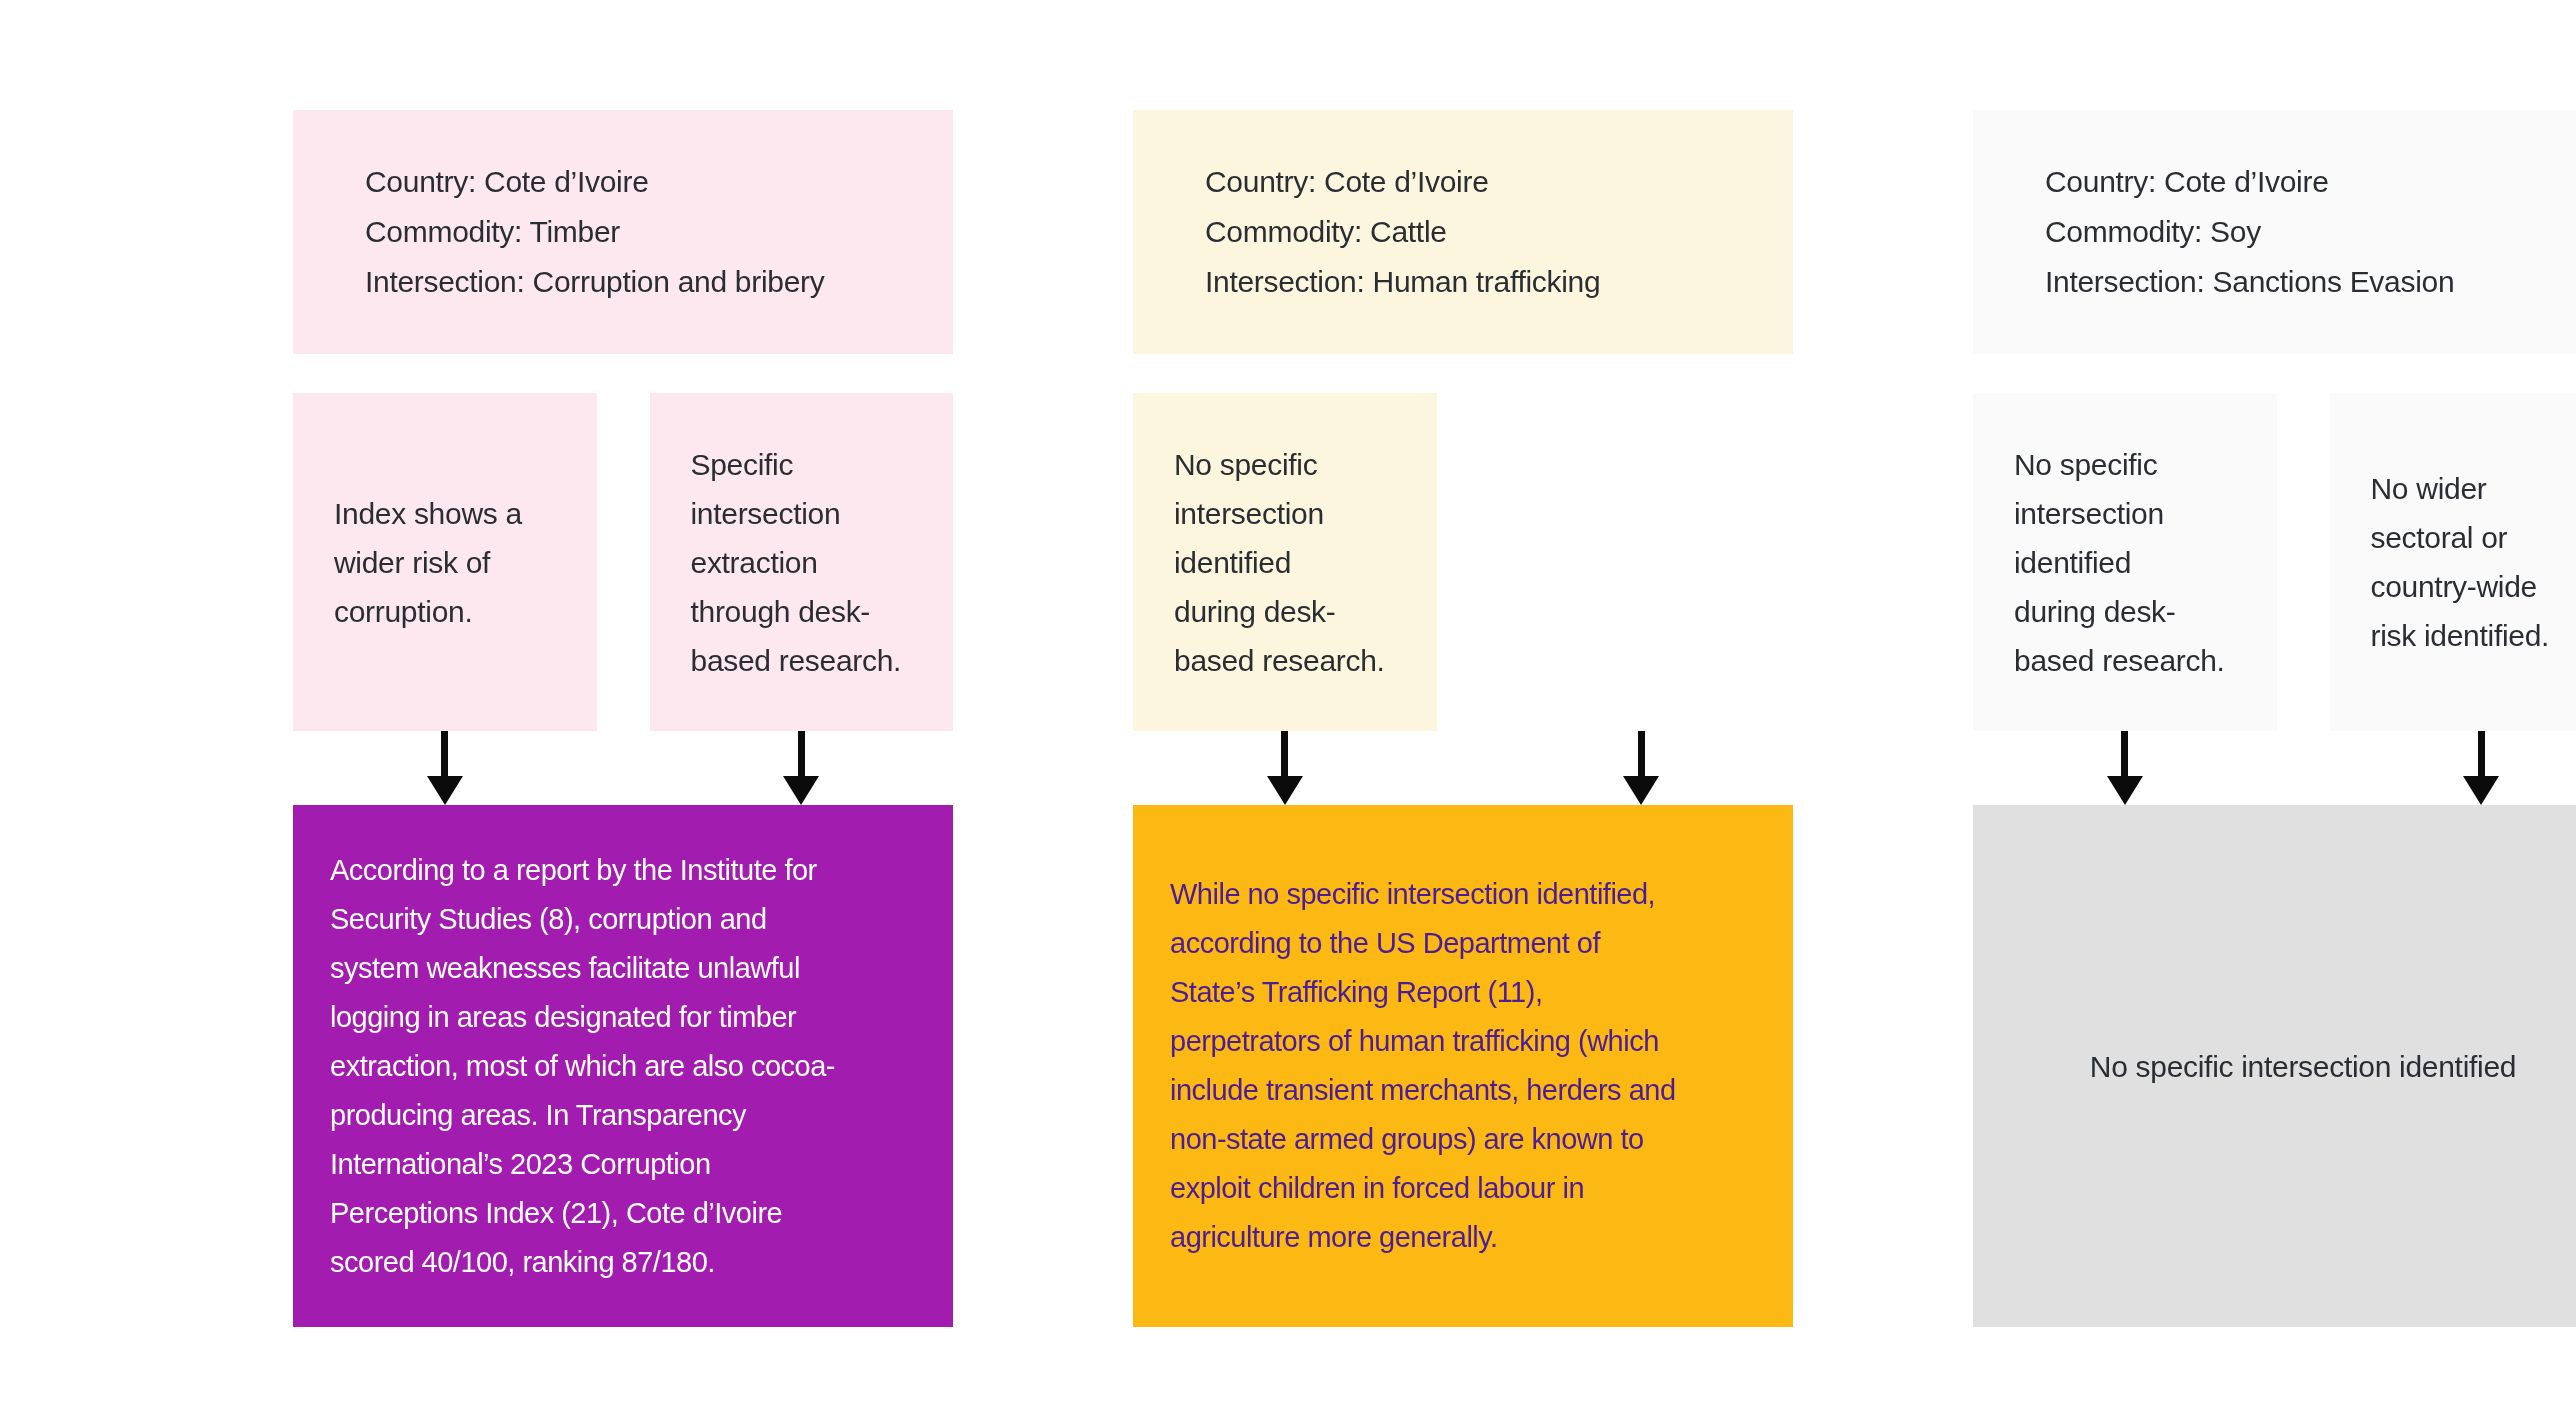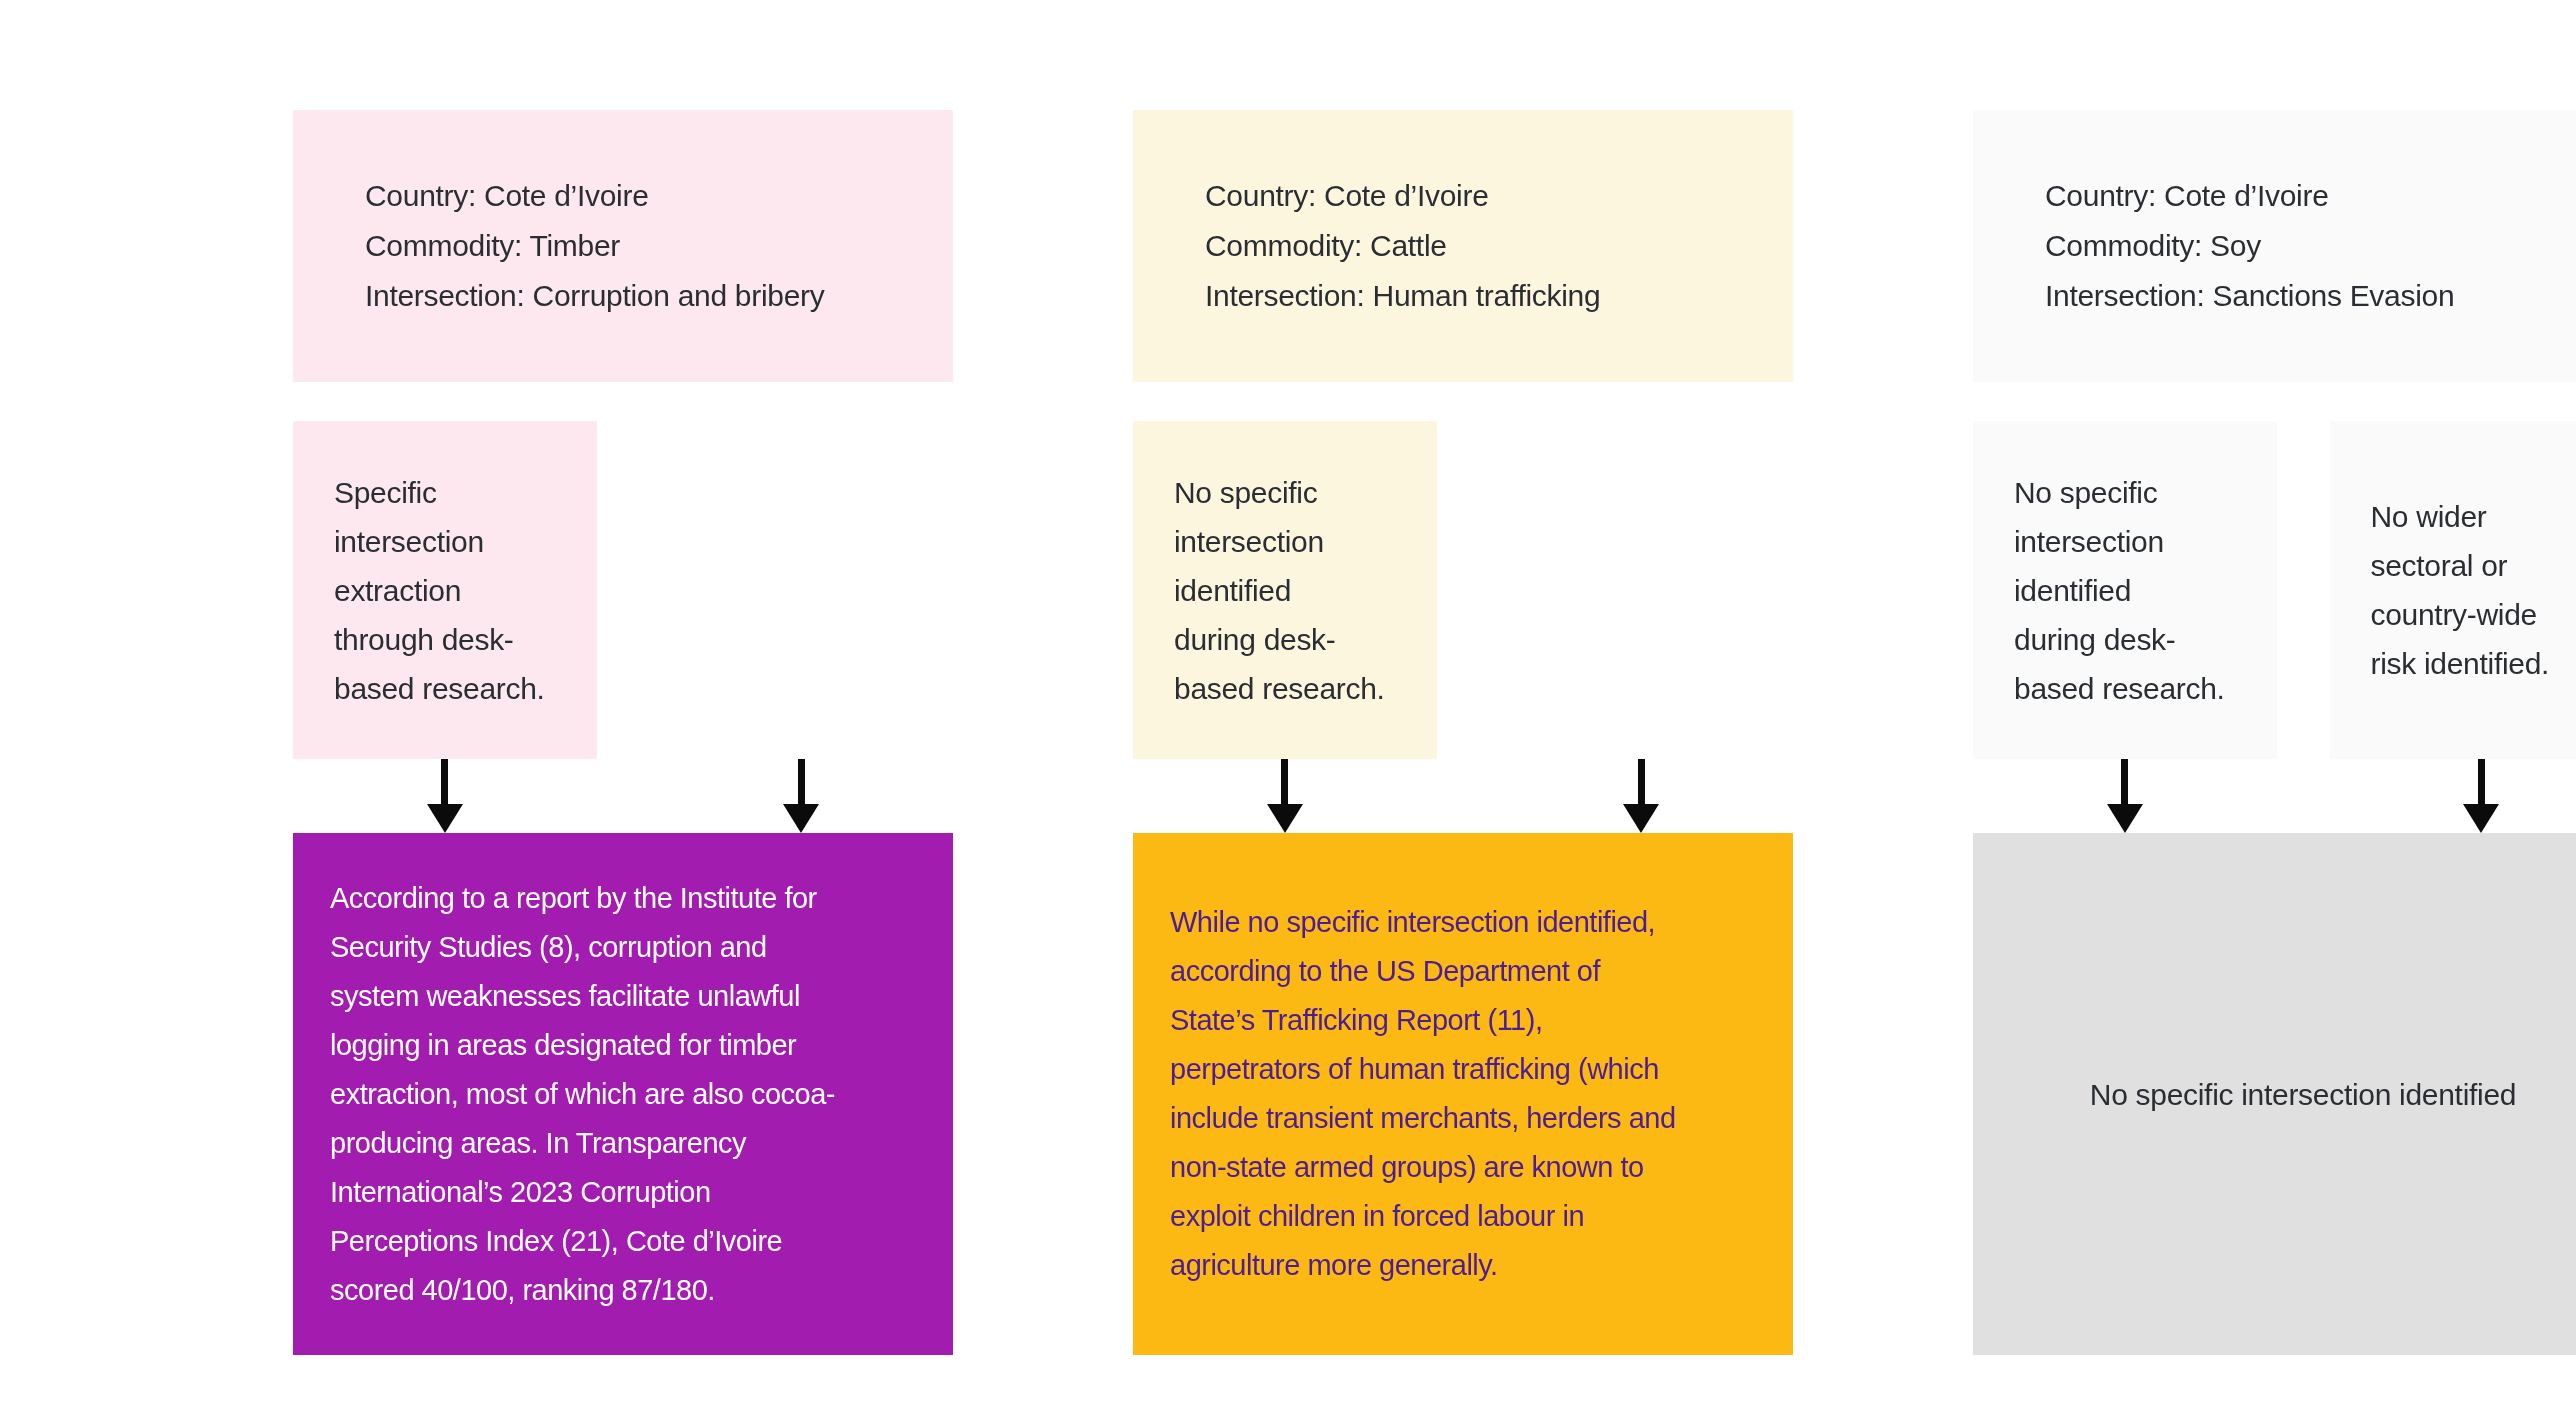--- a/index.html
+++ b/index.html
@@ -16,7 +16,7 @@
   .col-2 { left: 1973px; }
 
   .header-card {
-    height: 272px;
+    height: 244px;
     display: flex; flex-direction: column; justify-content: center;
     padding: 0 27px 0 72px; box-sizing: border-box;
     font-size: 30px; line-height: 50px; letter-spacing: -0.3px;

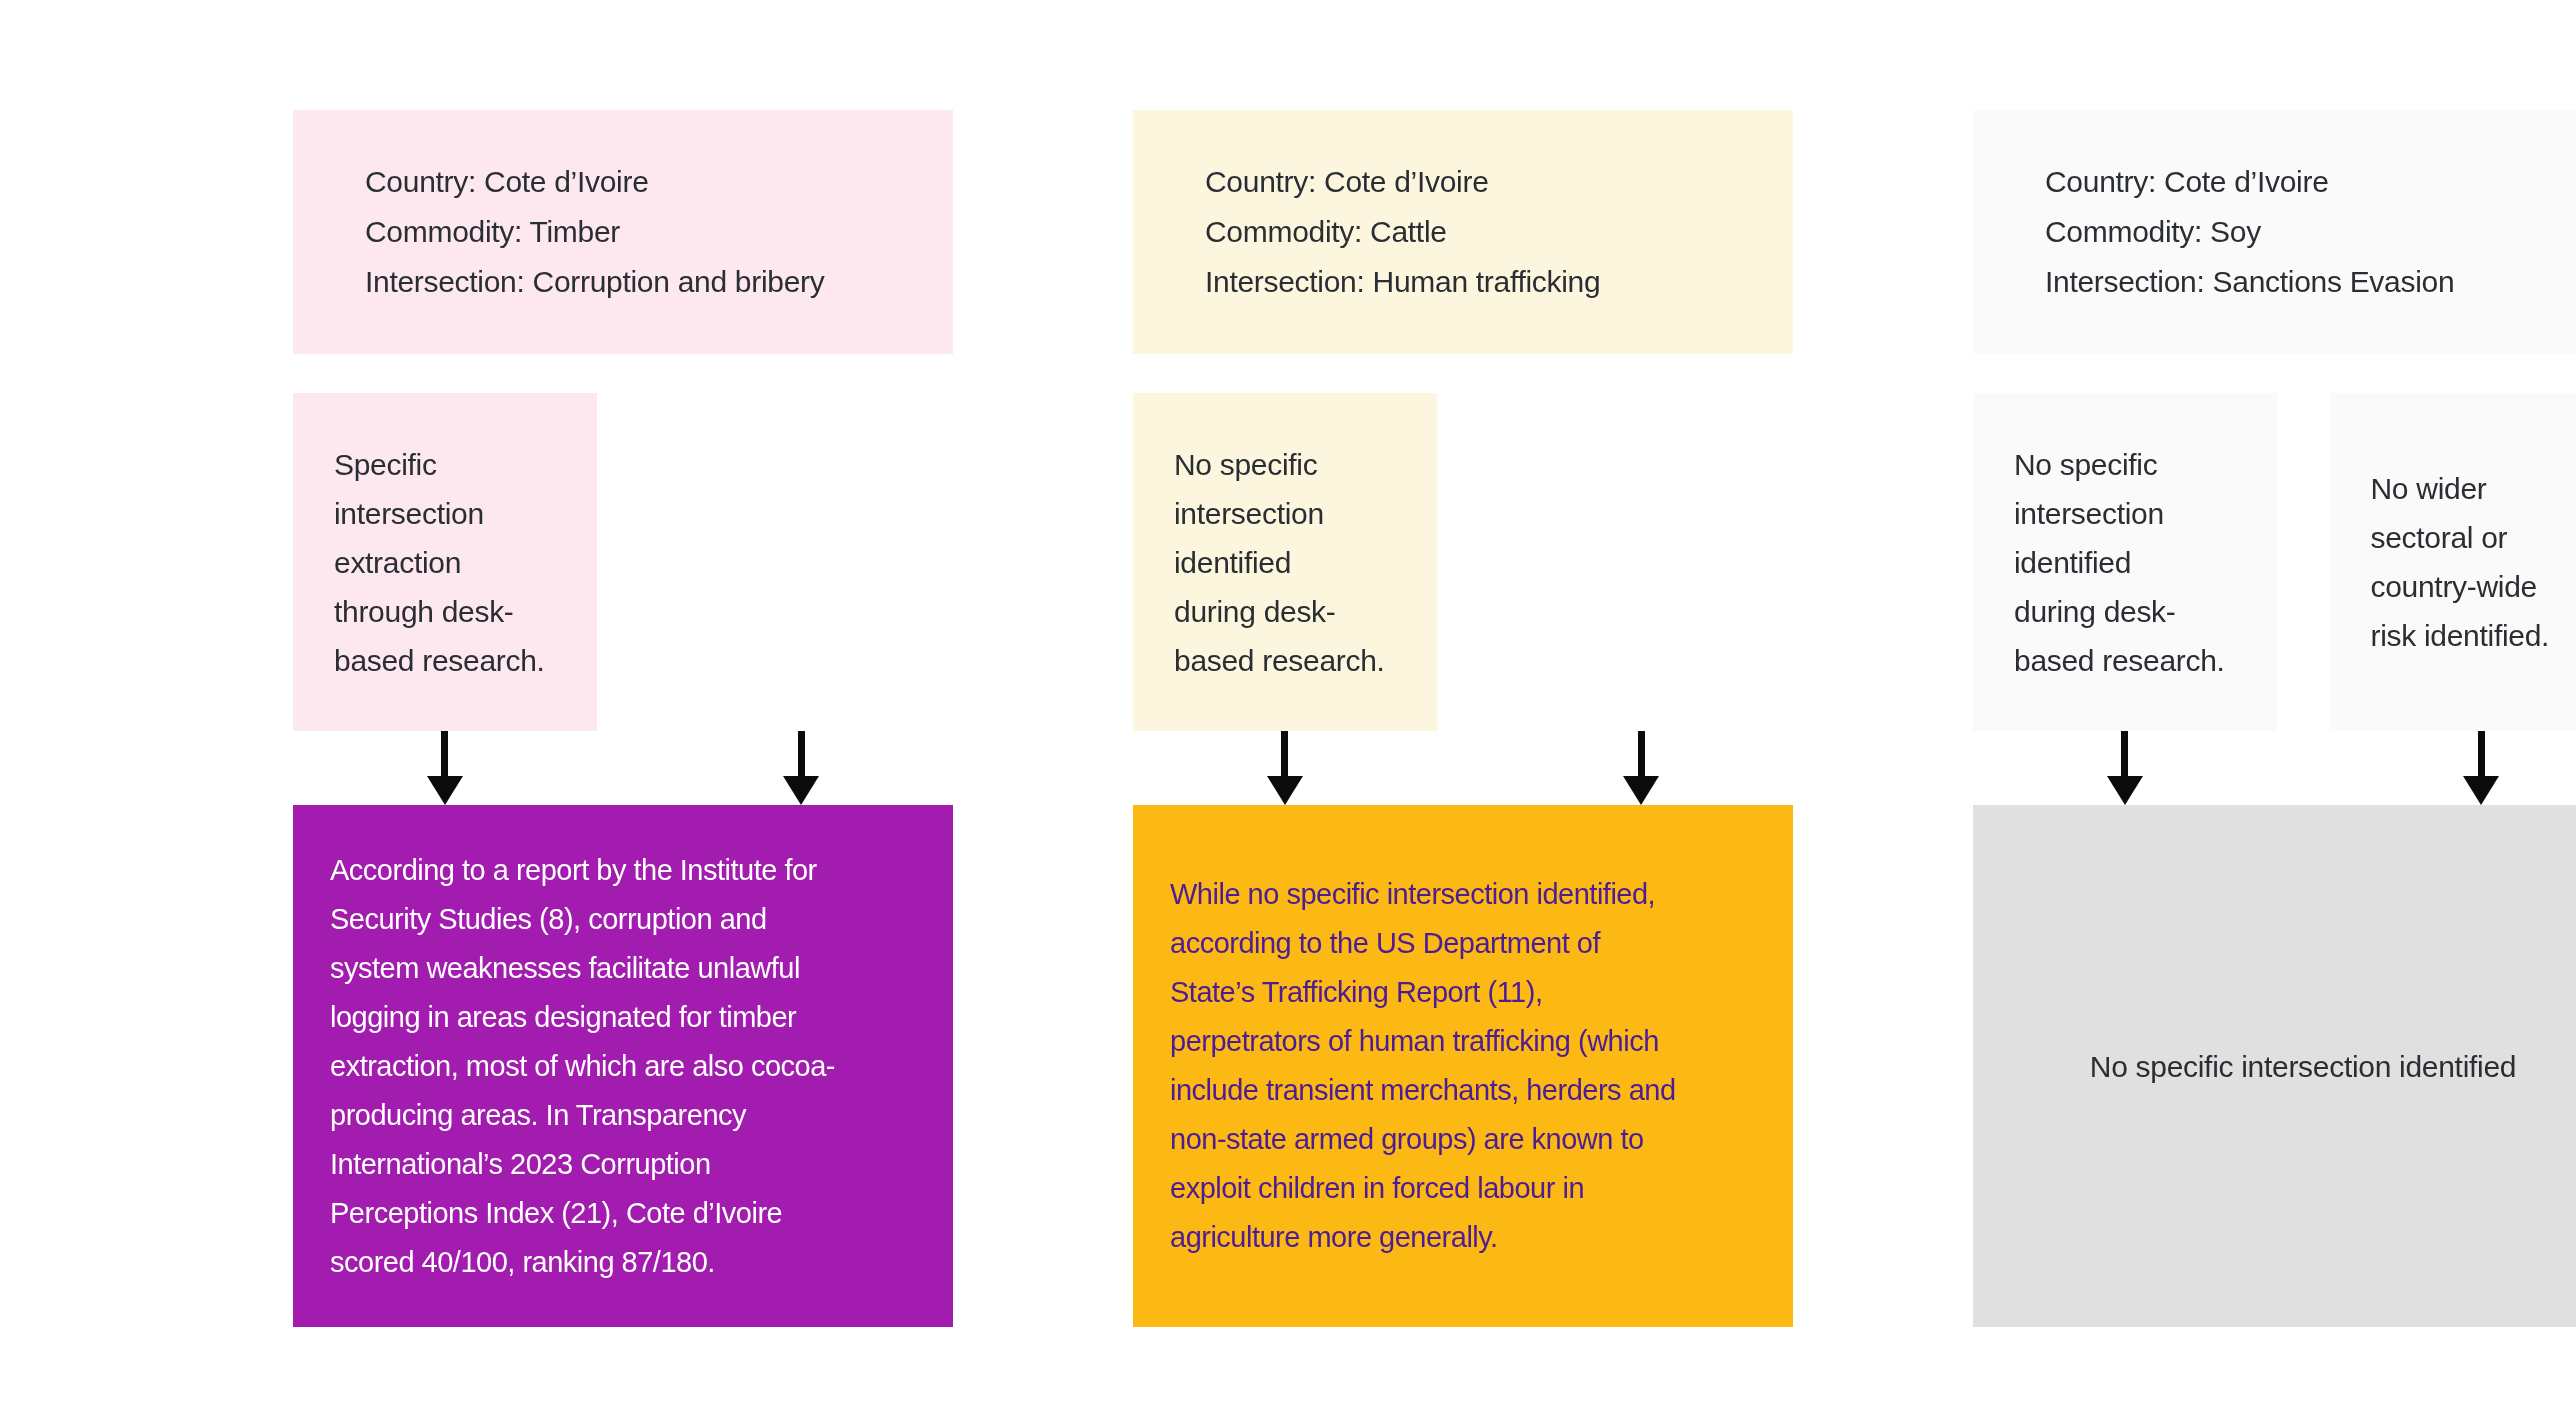--- a/index.html
+++ b/index.html
@@ -70,6 +70,9 @@
 Commodity: Timber
 Intersection: Corruption and bribery</div>
     <div class="findings-row">
+      <div class="finding-card">Index shows a
+wider risk of
+corruption.</div>
       <div class="finding-card">Specific
 intersection
 extraction

